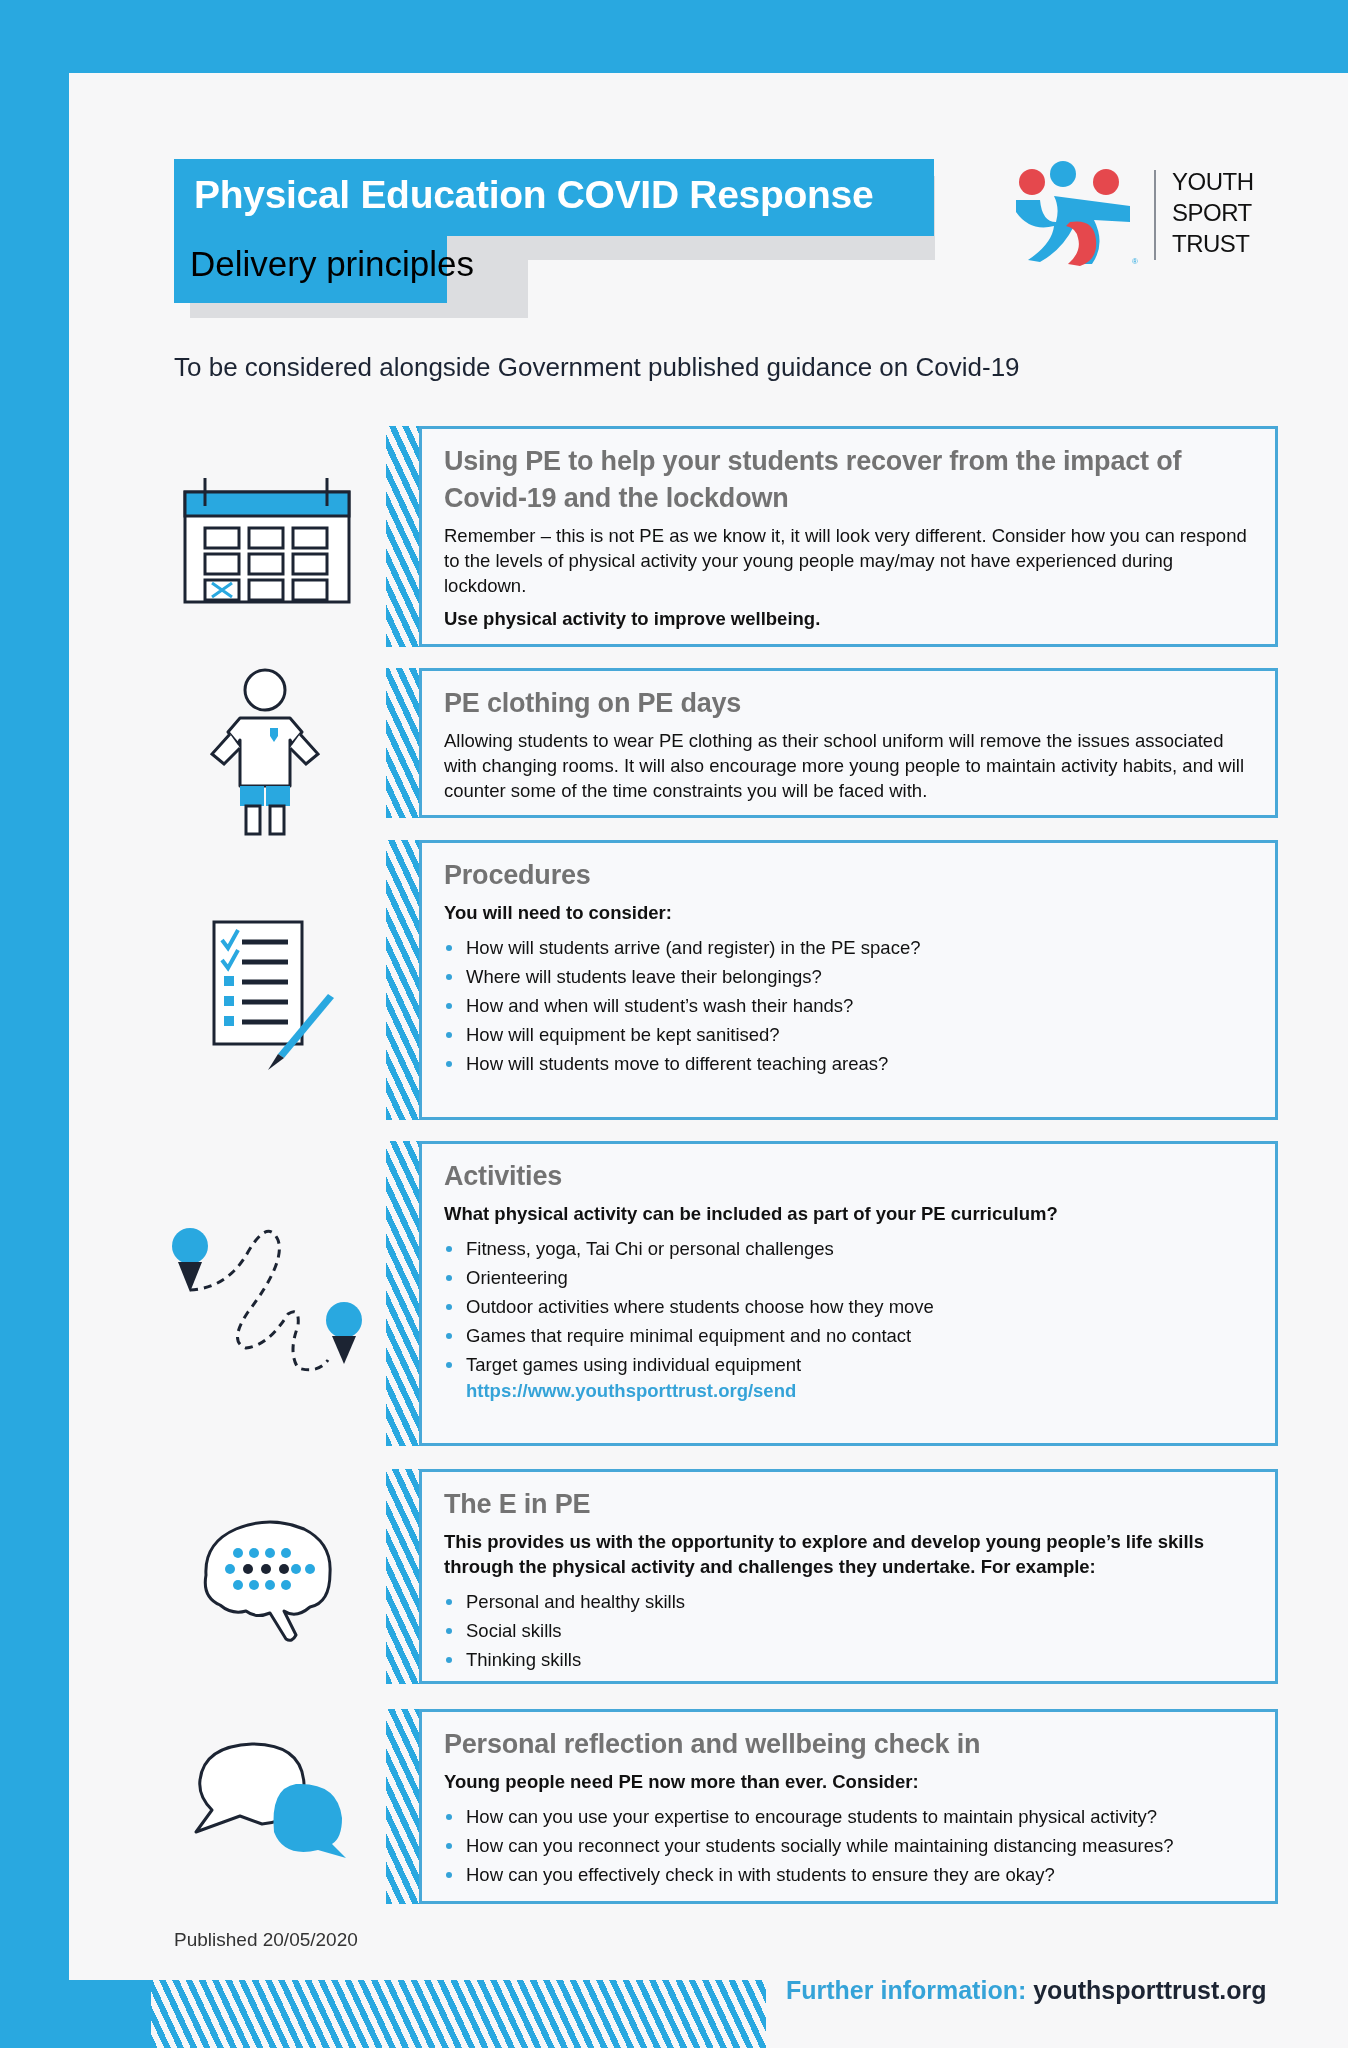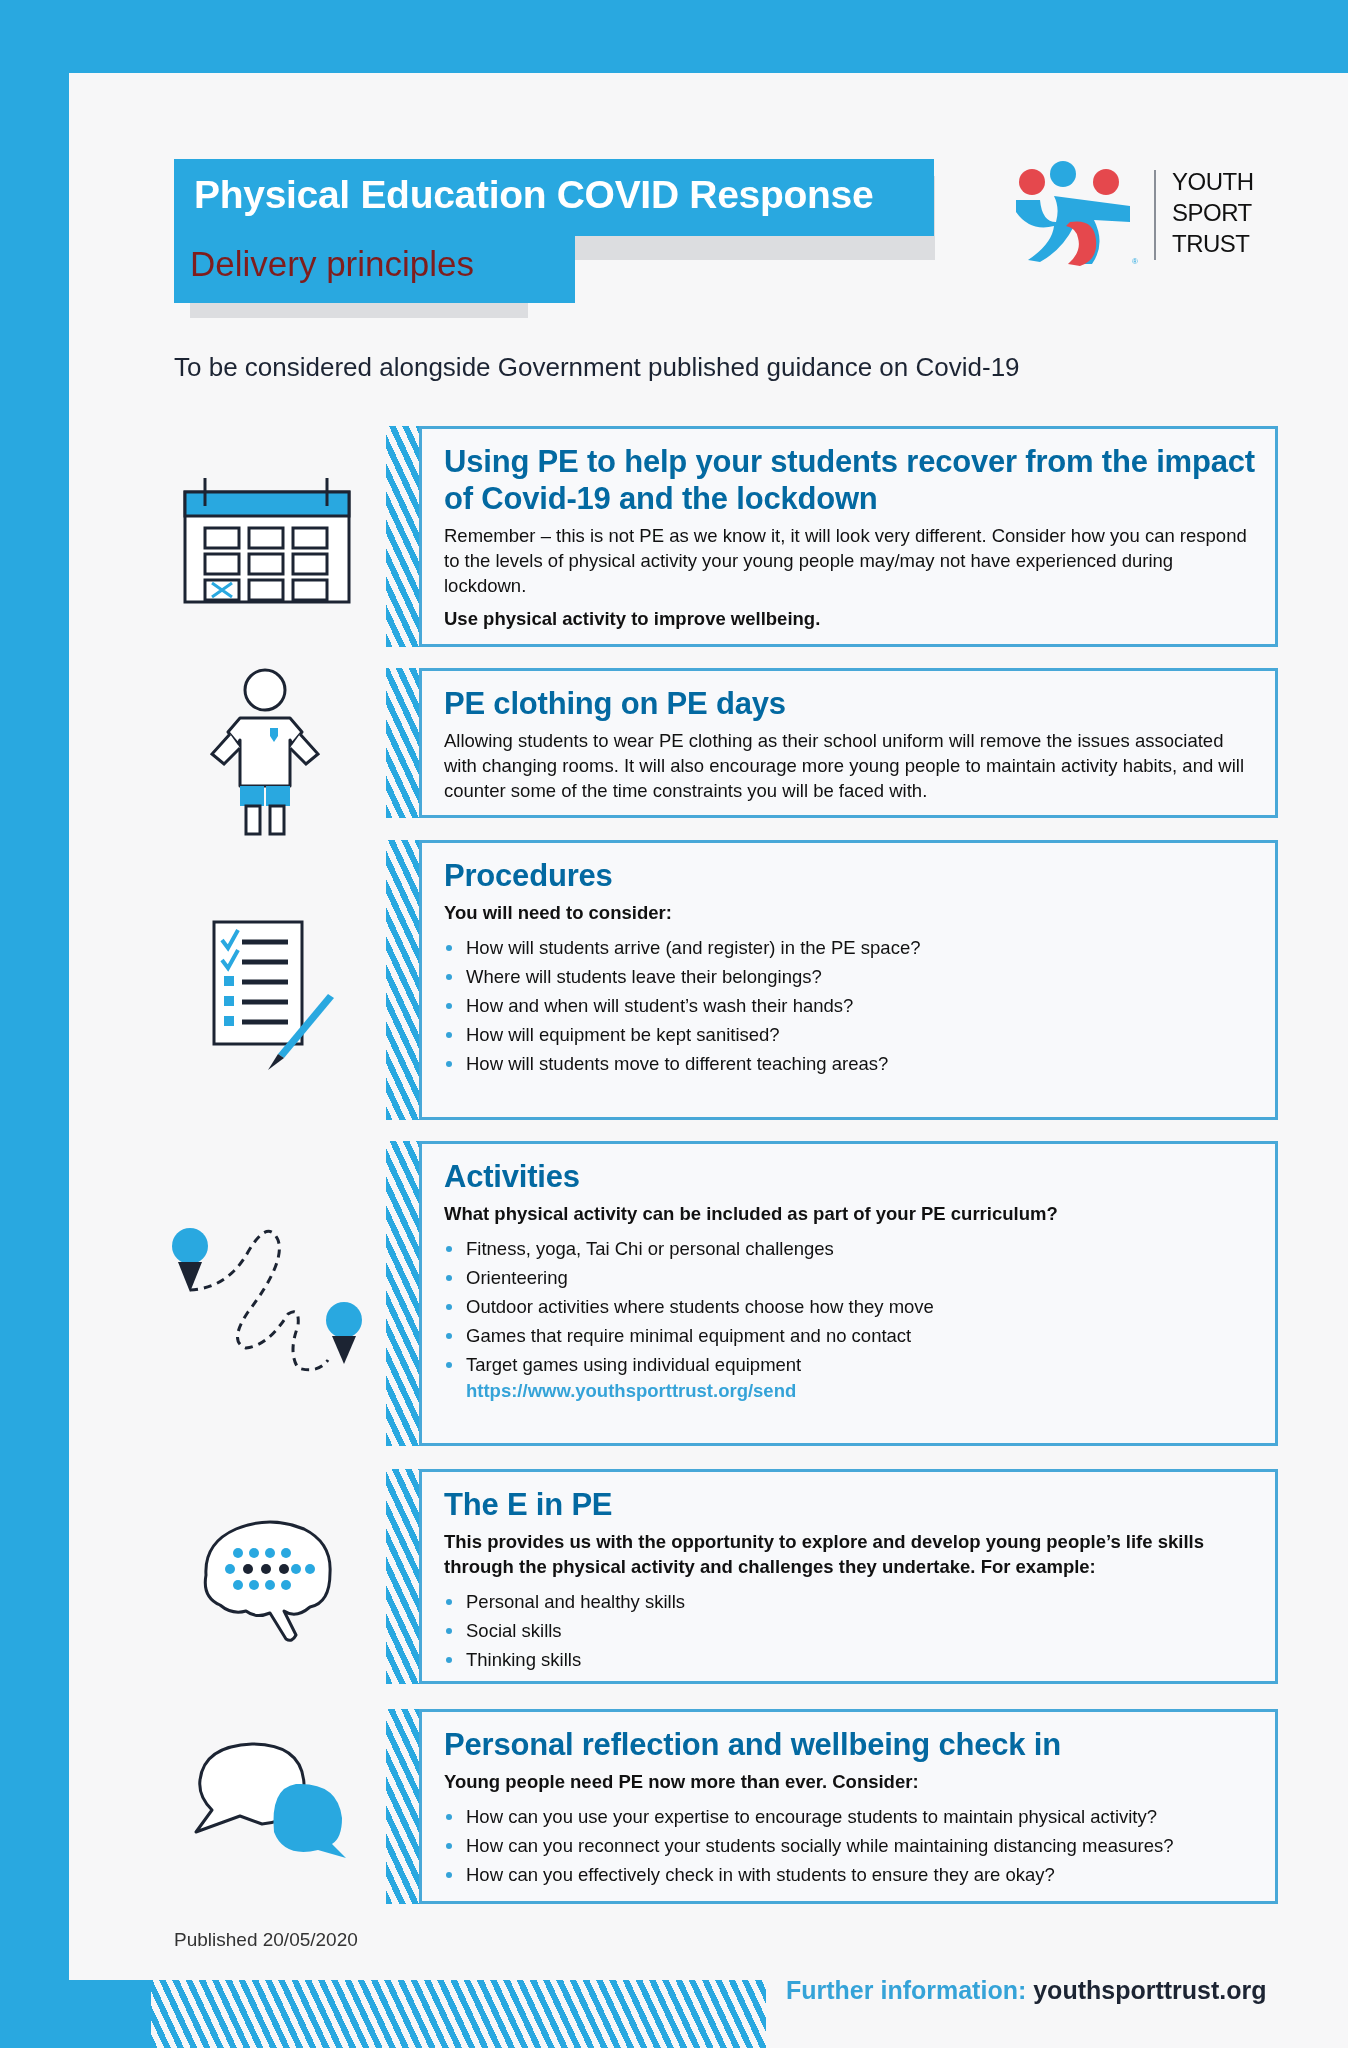--- a/index.html
+++ b/index.html
@@ -34,8 +34,8 @@
     padding: 14px 0 0 20px; white-space: nowrap; letter-spacing: -0.3px;
   }
   .subtitle-box {
-    position: absolute; left: 174px; top: 235px; width: 401px; height: 68px;
-    background: #29a8e0; color: #7f1d1d; font-size: 35px;
+    position: absolute; left: 174px; top: 235px; width: 273px; height: 68px;
+    background: #29a8e0; color: #000000; font-size: 35px;
     padding: 9px 0 0 16px; white-space: nowrap;
   }
   .logo { position: absolute; left: 1010px; top: 160px; width: 270px; height: 110px; }

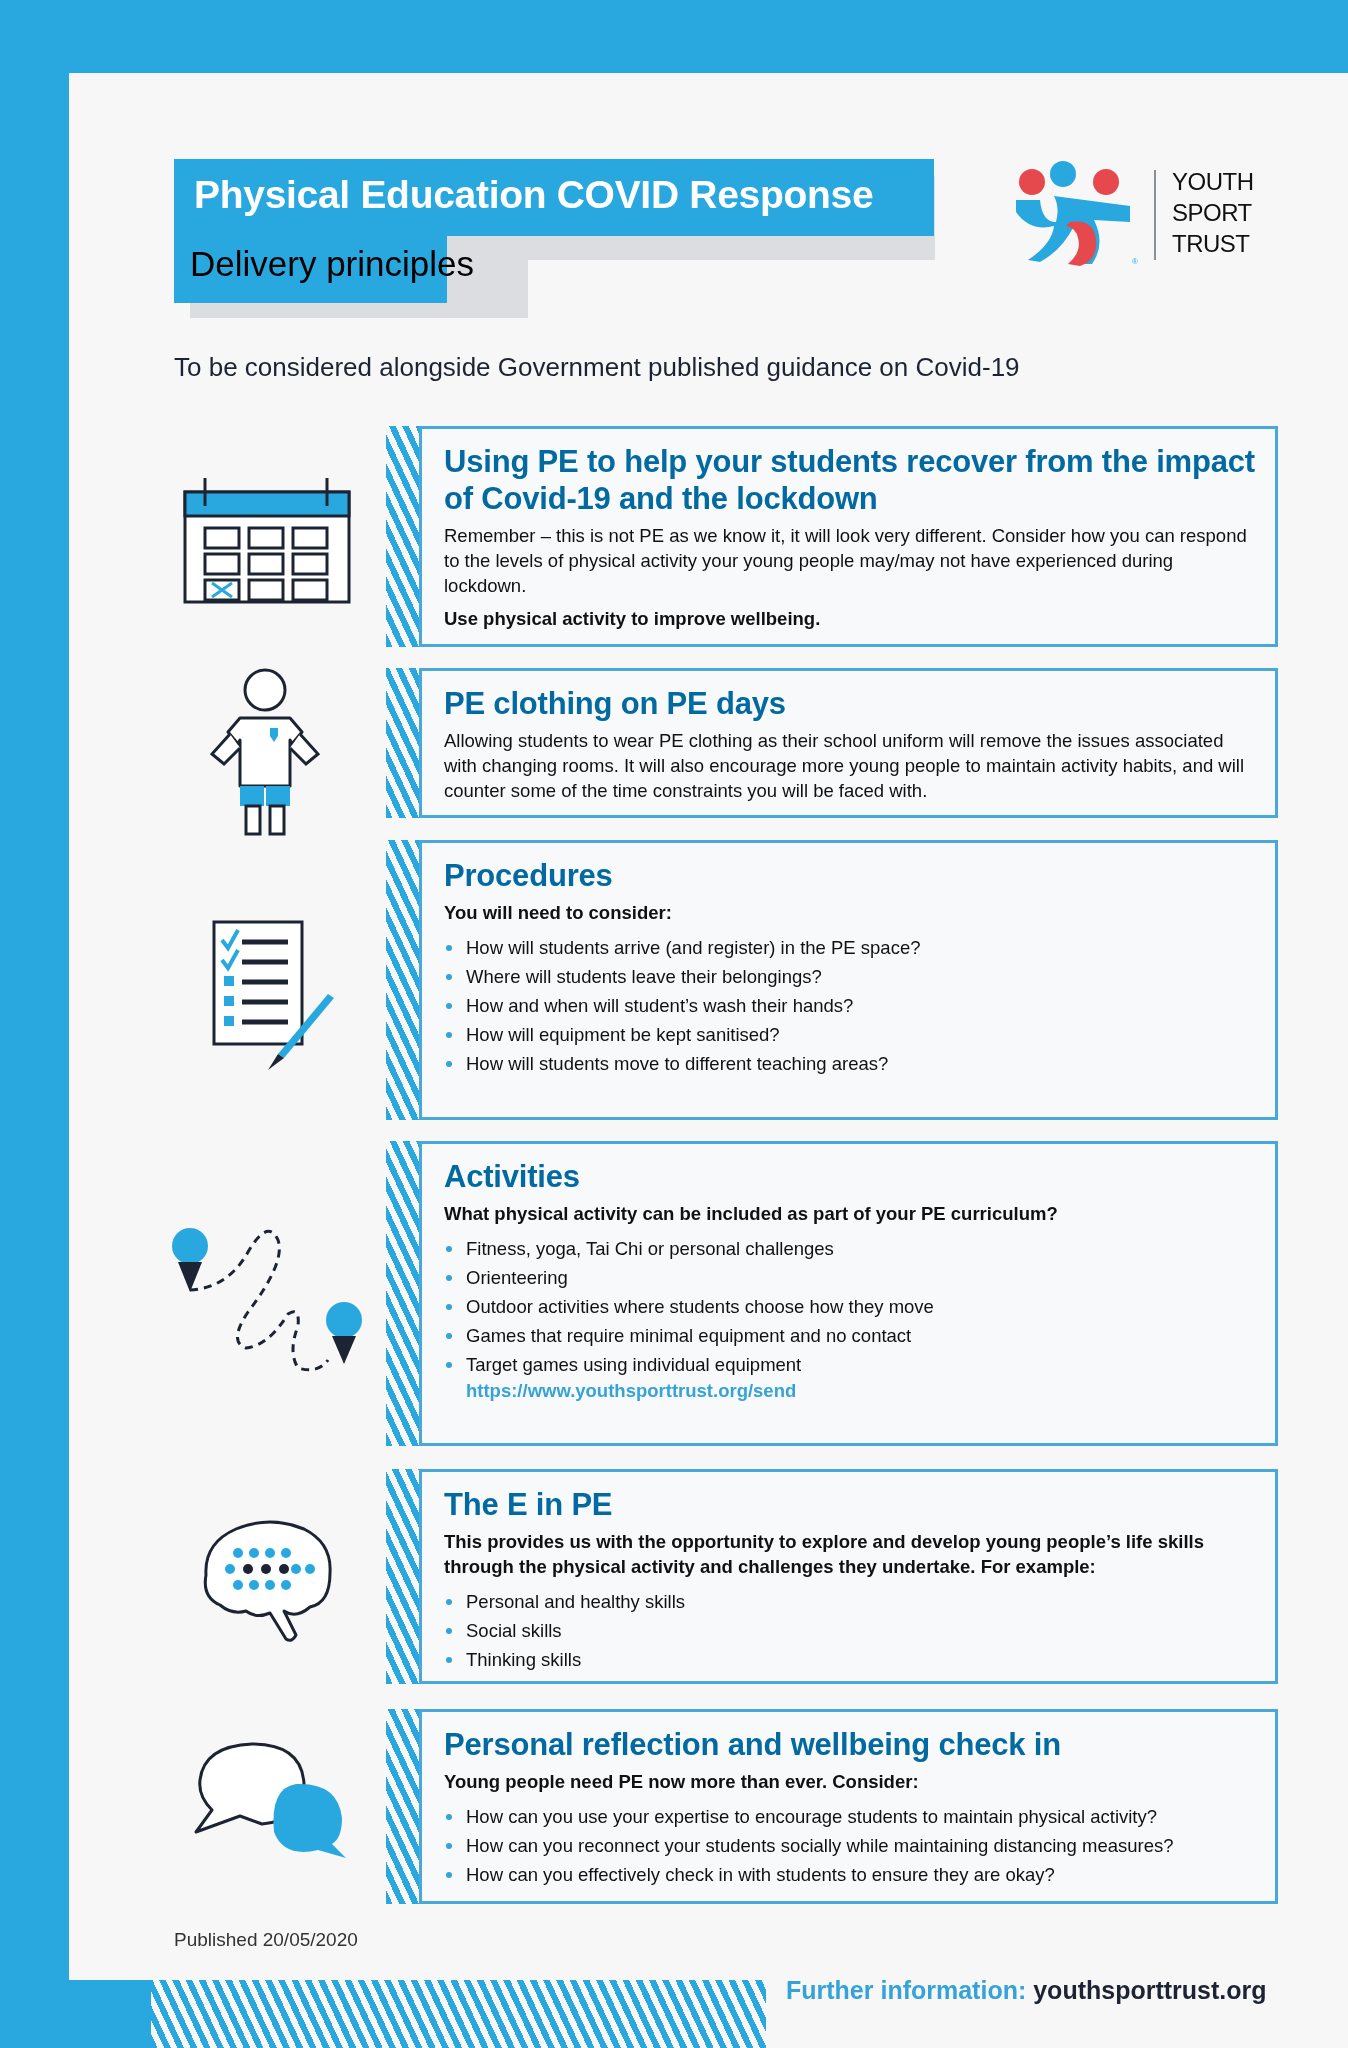--- a/index.html
+++ b/index.html
@@ -61,7 +61,7 @@
     padding: 14px 20px 0 22px;
   }
   .card h2 {
-    color: #0369a1; font-size: 31px; line-height: 37px; font-weight: bold;
+    color: #737373; font-size: 27px; line-height: 37px; font-weight: bold;
     margin-bottom: 6px; letter-spacing: -0.2px;
   }
   .card p { font-size: 18.5px; line-height: 25px; color: #111; }

